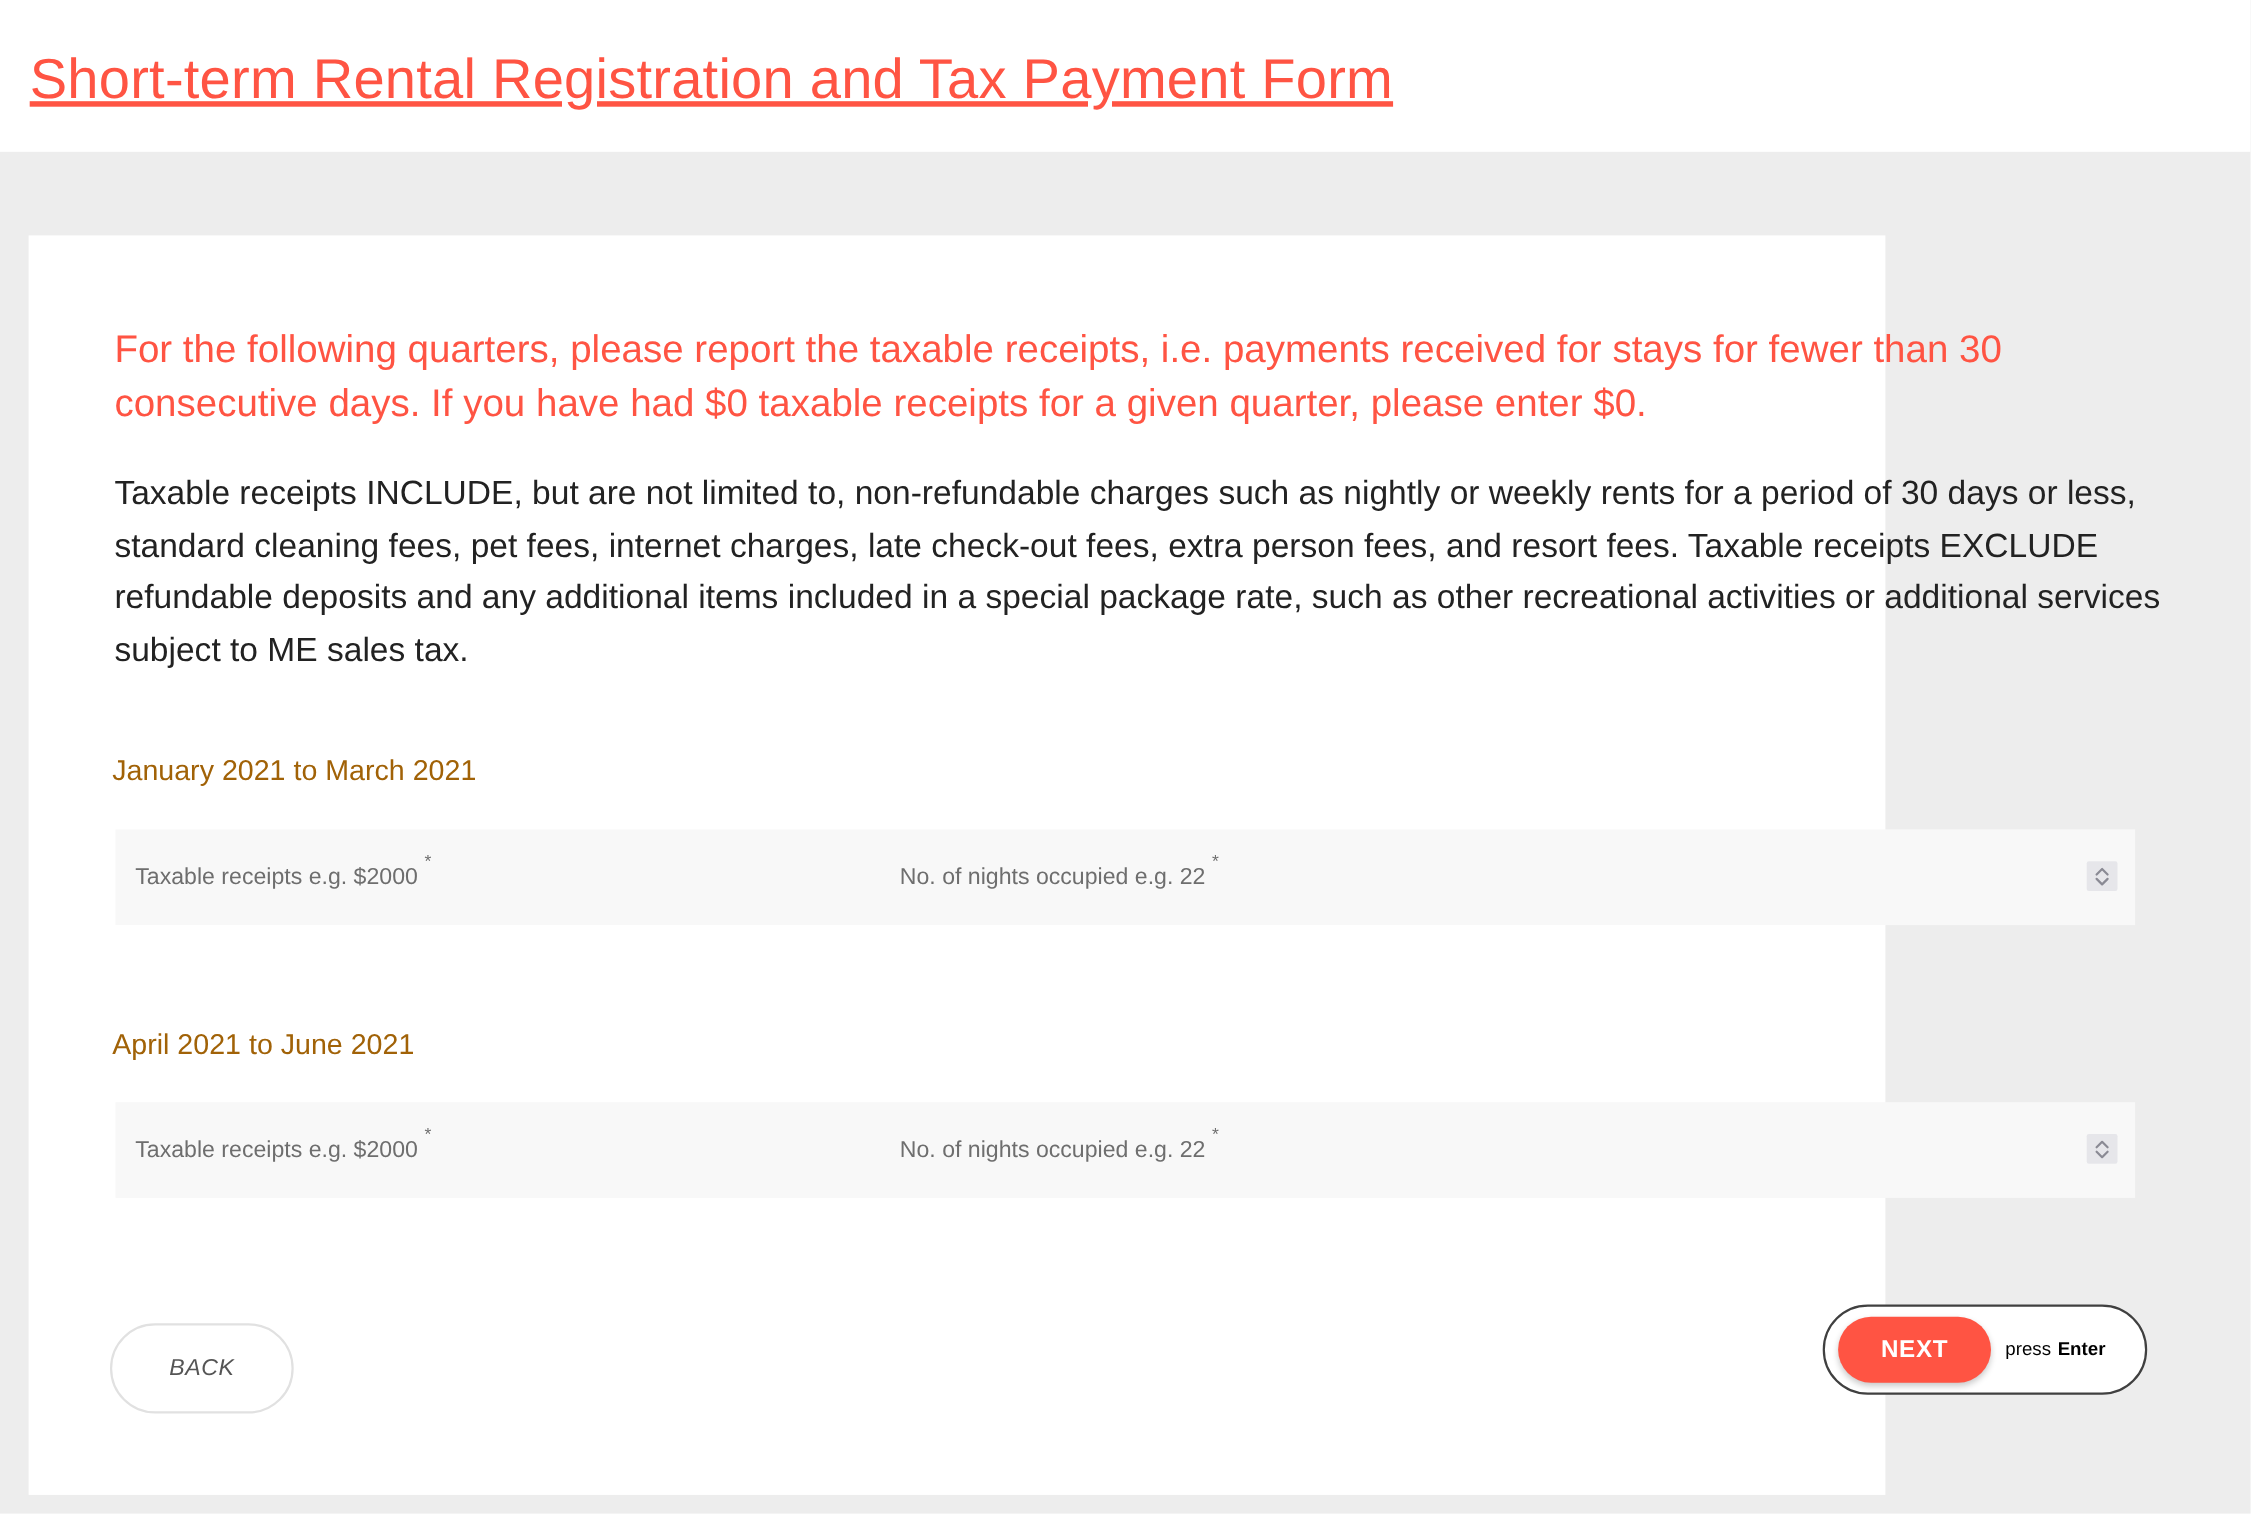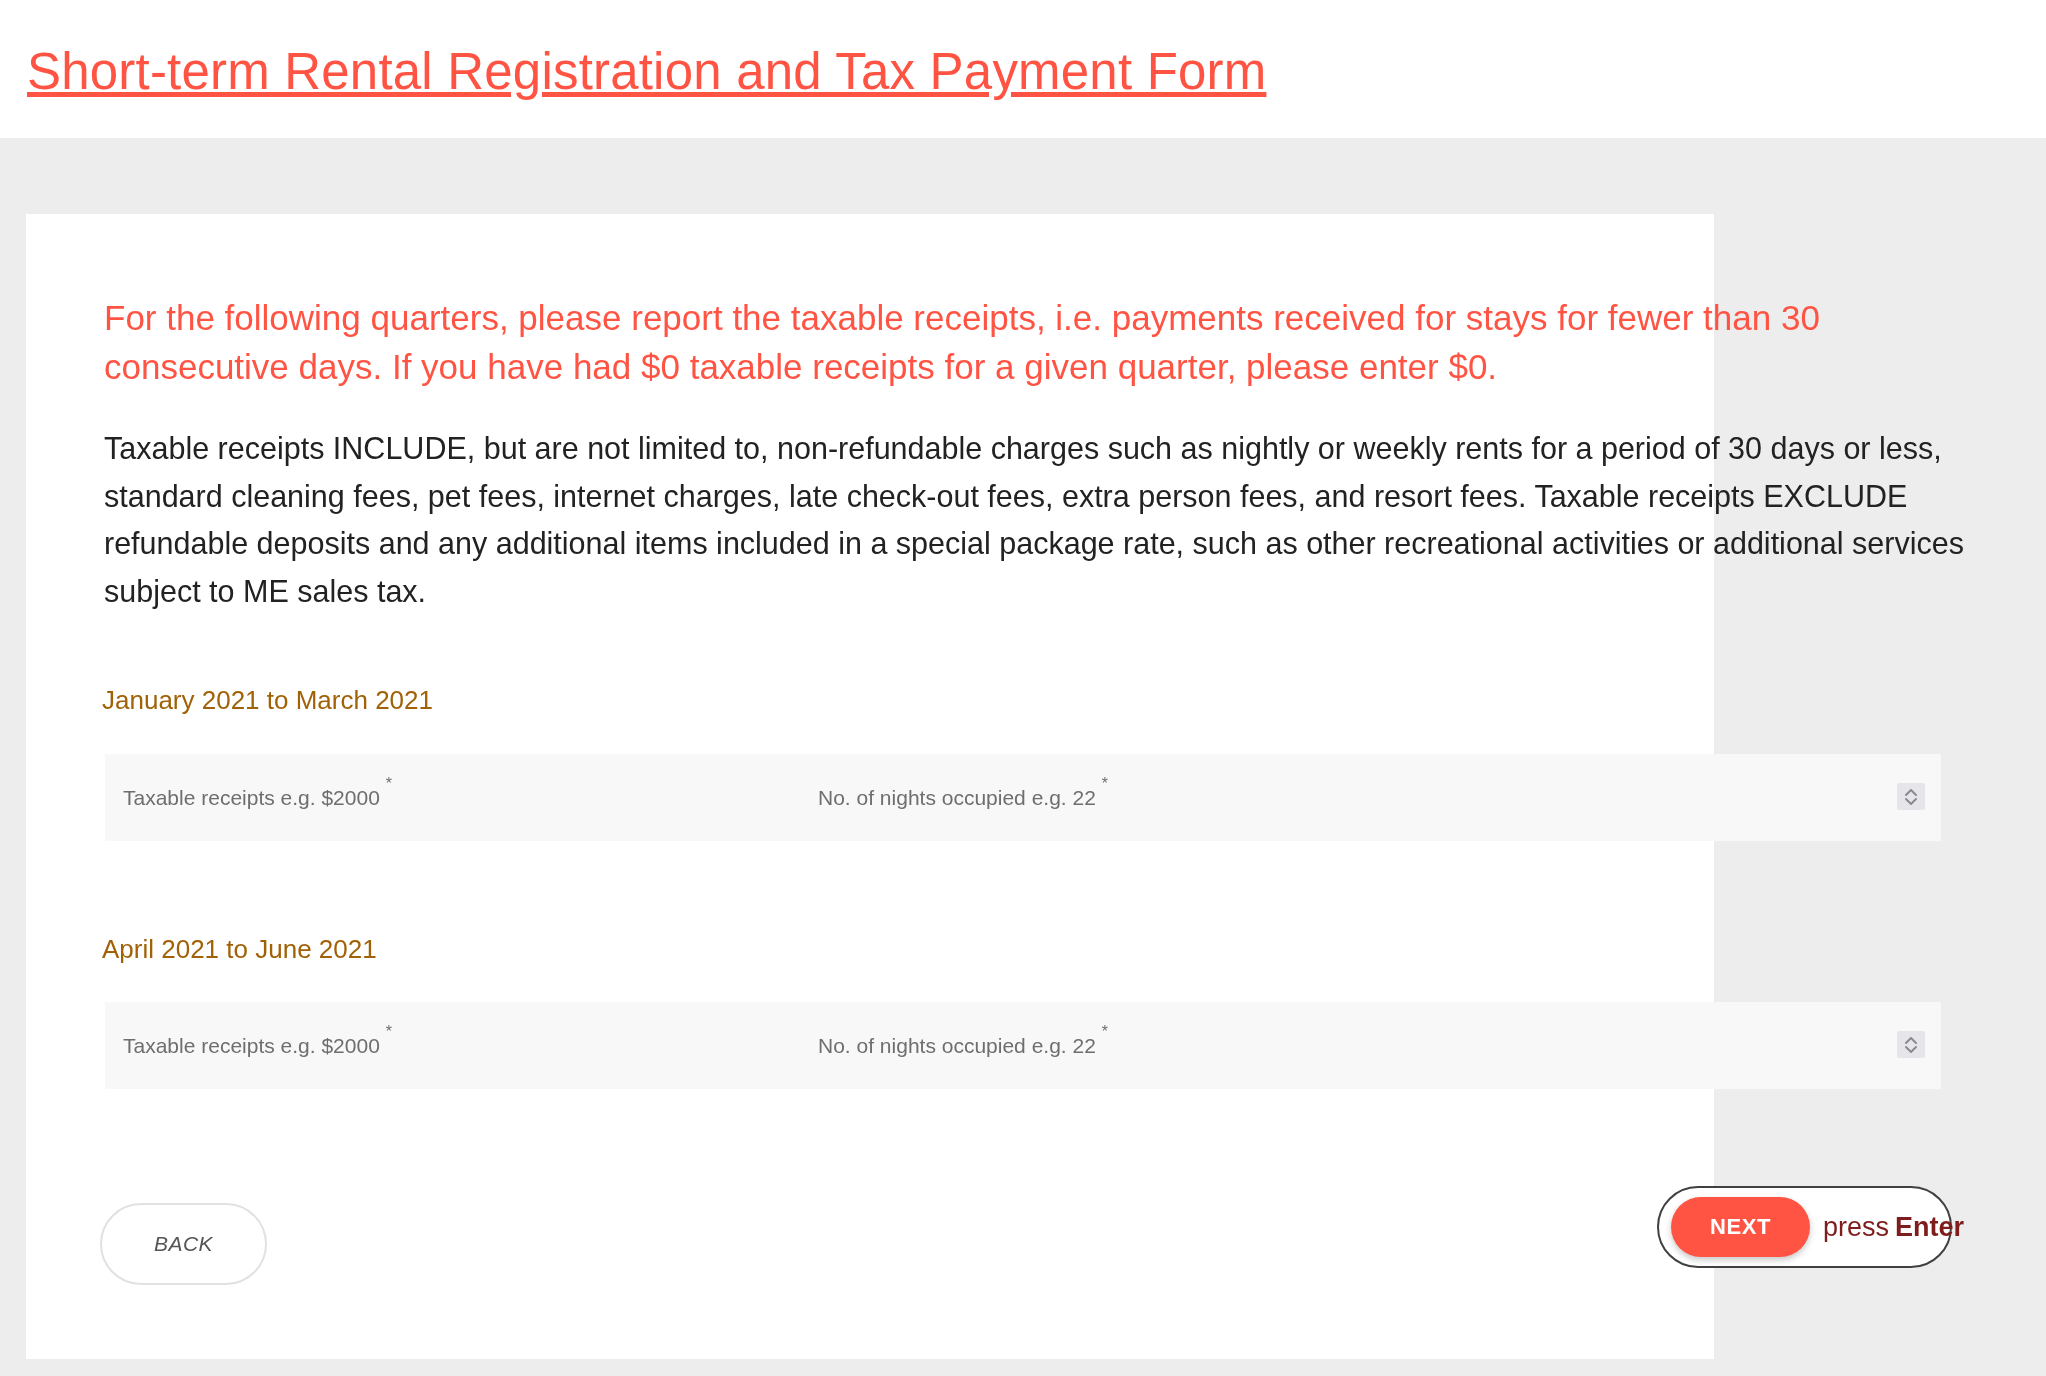--- a/index.html
+++ b/index.html
@@ -120,7 +120,7 @@
     .press-hint {
       position: absolute; left: 164px; top: 0; height: 78px;
       display: flex; align-items: center;
-      font-size: 27px; color: #7f1d1d;
+      font-size: 17px; color: #000000;
       white-space: nowrap;
     }
     .press-hint b { margin-left: 6px; }

